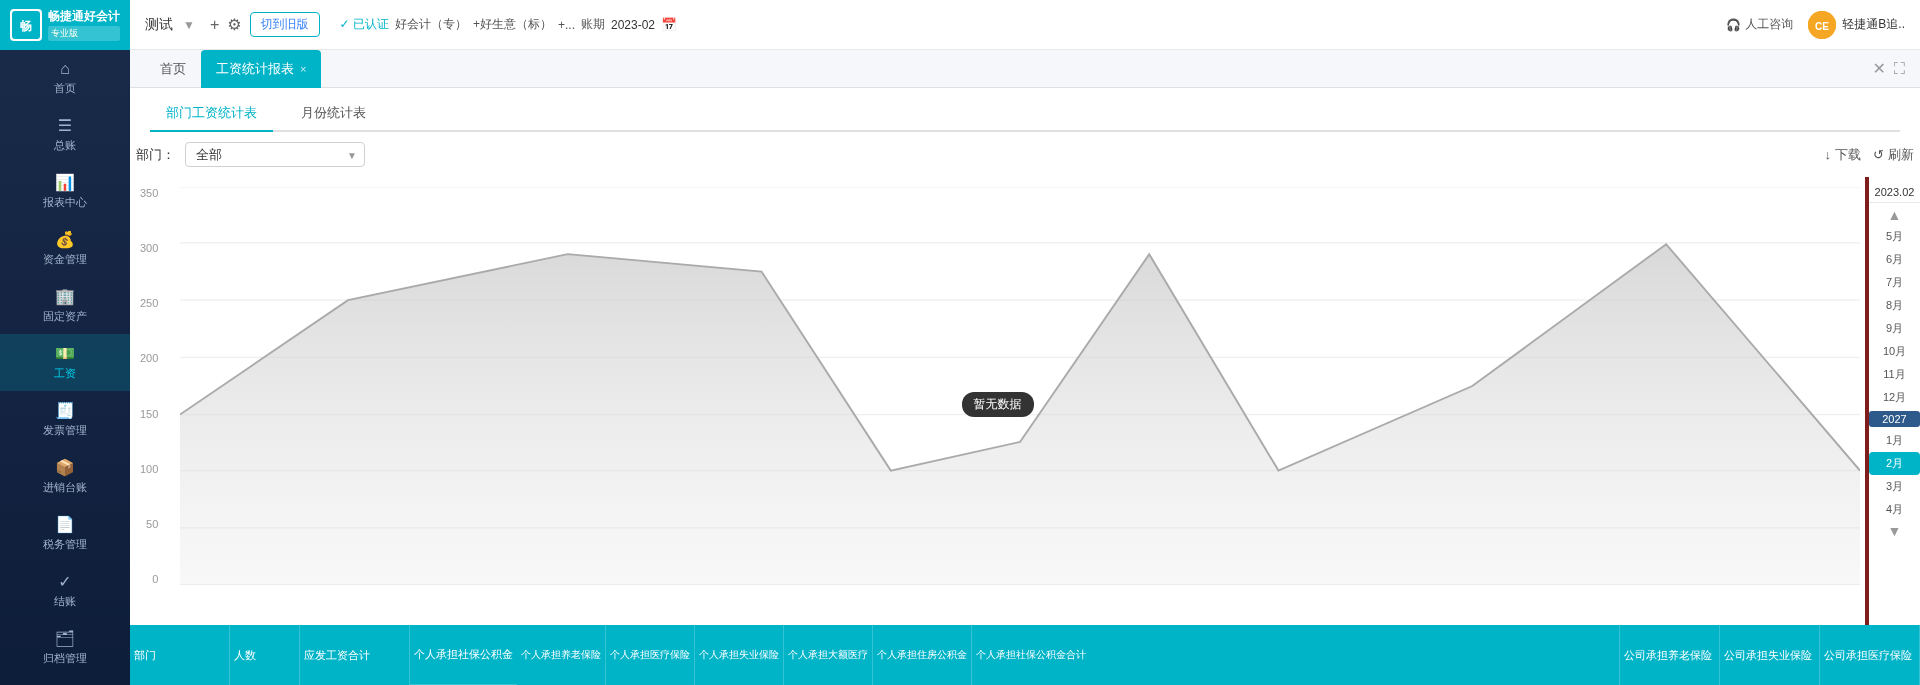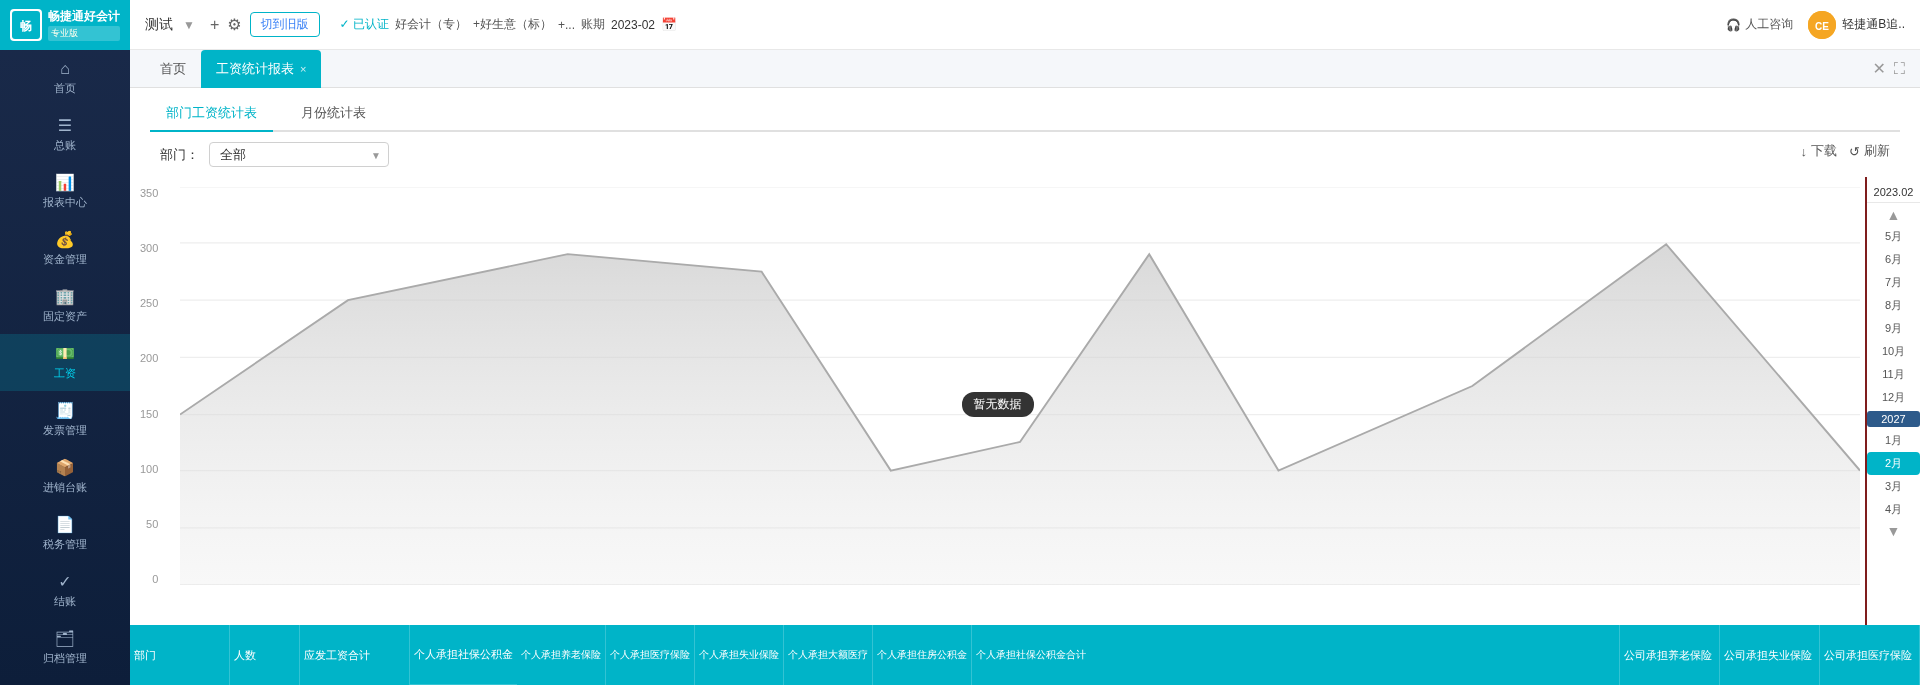--- a/index.html
+++ b/index.html
@@ -237,9 +237,9 @@
     
     .page-controls {
       background: white;
-      padding: 10px 30px;
-      display: flex;
-      align-items: flex-start;
+      padding: 10px 6px;
+      display: flex;
+      align-items: center;
       justify-content: space-between;
       flex-shrink: 0;
     }

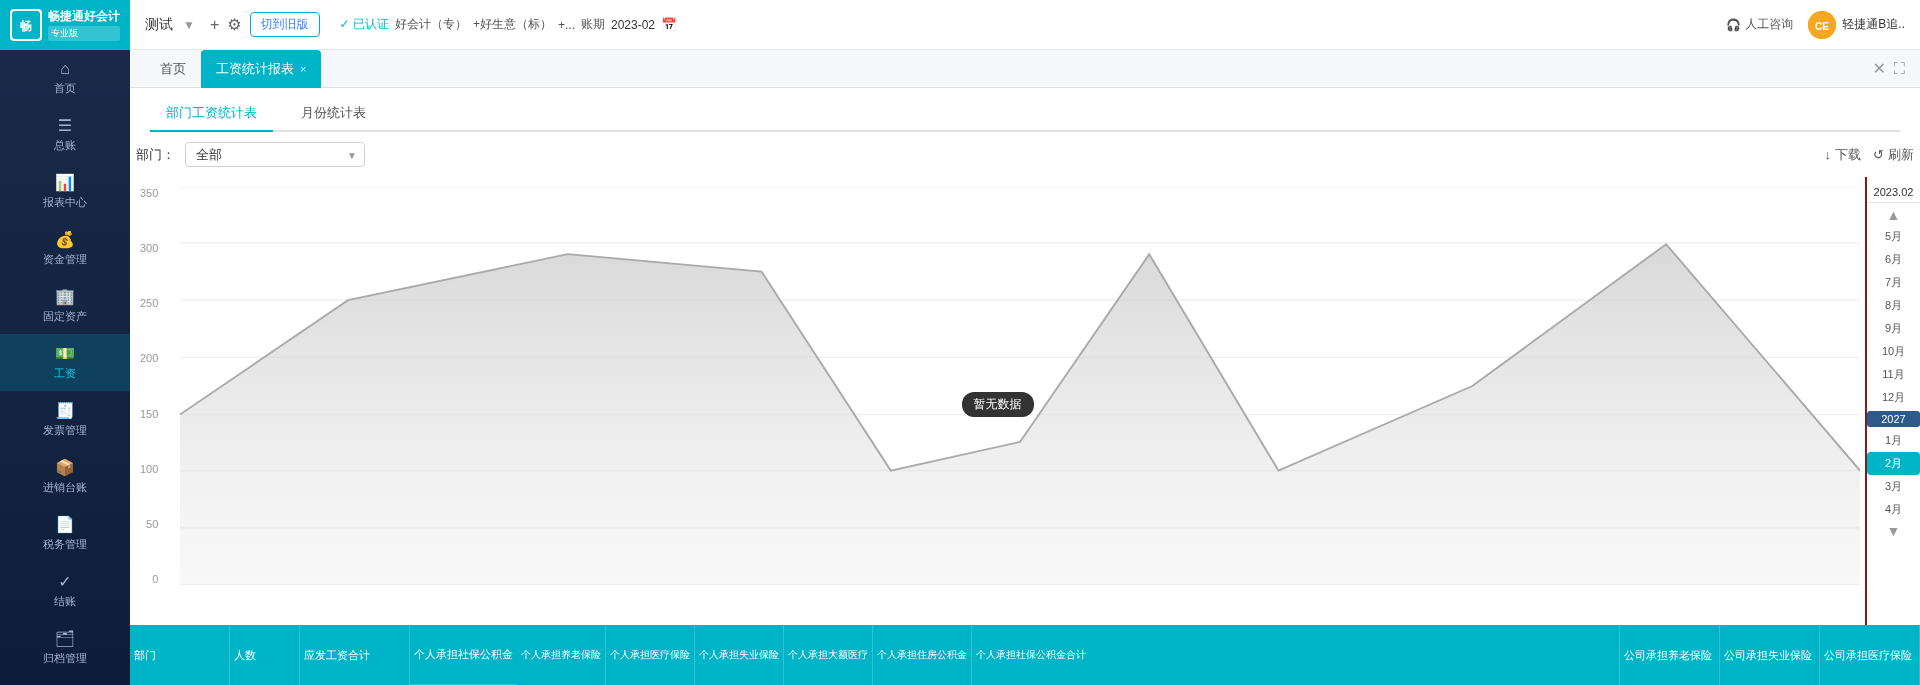--- a/index.html
+++ b/index.html
@@ -333,7 +333,7 @@
     .right-sidebar {
       width: 55px;
       background: white;
-      border-left: 2px solid #7f1d1d;
+      border-left: 4px solid #7f1d1d;
       display: flex;
       flex-direction: column;
       align-items: center;

